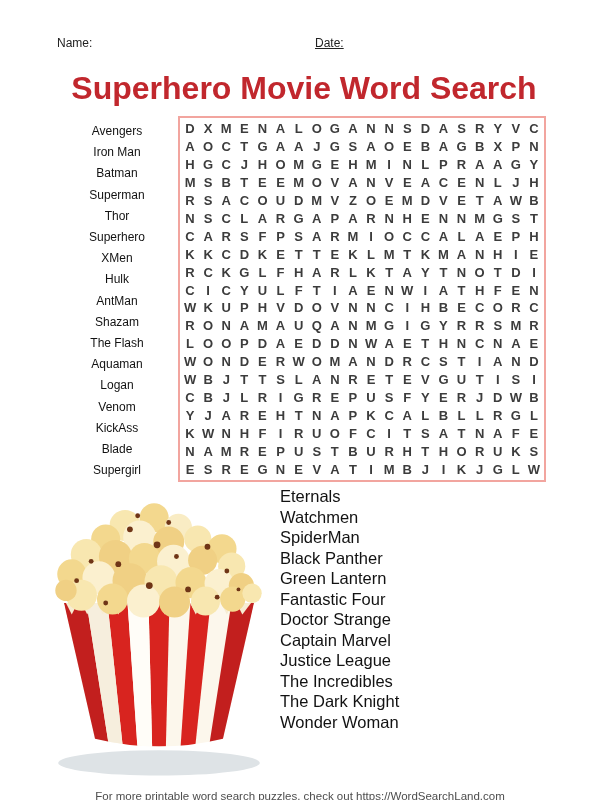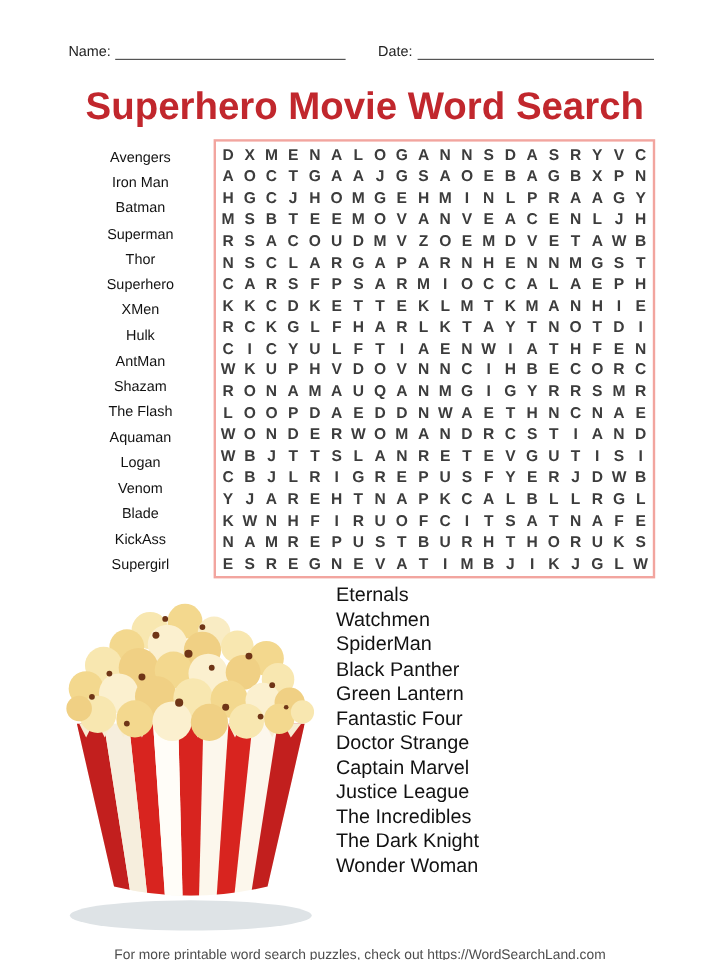--- a/index.html
+++ b/index.html
@@ -16,7 +16,7 @@
 
   
   .fields{position:absolute;left:0;top:36px;width:600px;height:20px;}
-  .field{position:absolute;display:flex;align-items:flex-start;font-size:12px;color:#222;}
+  .field{position:absolute;display:flex;align-items:flex-start;font-size:12px;color:#222;flex-direction:column;}
   .field-name{left:57px;width:231px;}
   .field-date{left:315px;width:230px;}
   .field .label{white-space:nowrap;padding-right:4px;font-weight:400;}

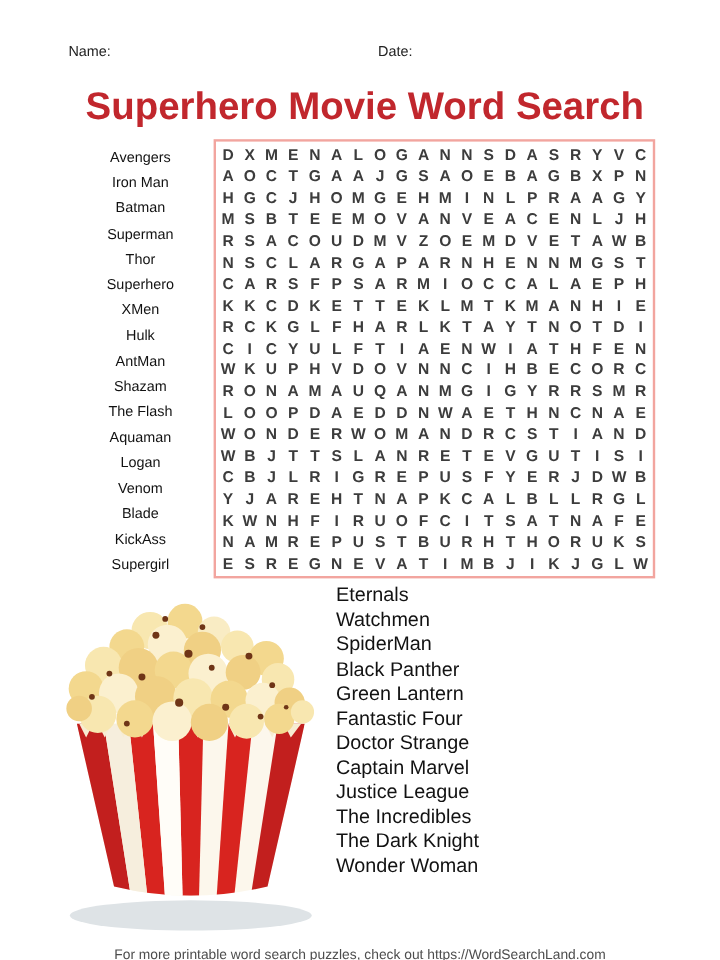--- a/index.html
+++ b/index.html
@@ -18,7 +18,7 @@
   .fields{position:absolute;left:0;top:36px;width:600px;height:20px;}
   .field{position:absolute;display:flex;align-items:flex-start;font-size:12px;color:#222;flex-direction:column;}
   .field-name{left:57px;width:231px;}
-  .field-date{left:315px;width:230px;}
+  .field-date{left:315px;width:230px;text-decoration:underline;}
   .field .label{white-space:nowrap;padding-right:4px;font-weight:400;}
   .field .line{flex:1;border-bottom:1.2px solid var(--line-color);height:14px;}
 

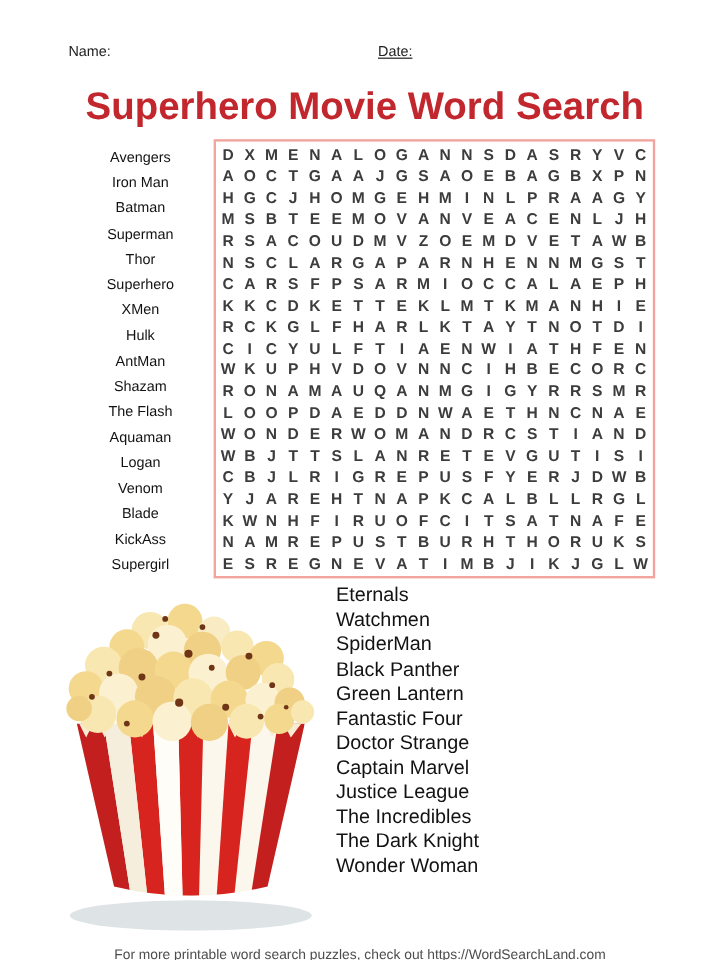--- a/index.html
+++ b/index.html
@@ -81,8 +81,8 @@
     <li>Aquaman</li>
     <li>Logan</li>
     <li>Venom</li>
+    <li>KickAss</li>
     <li>Blade</li>
-    <li>KickAss</li>
     <li>Supergirl</li>
   </ul>
 

